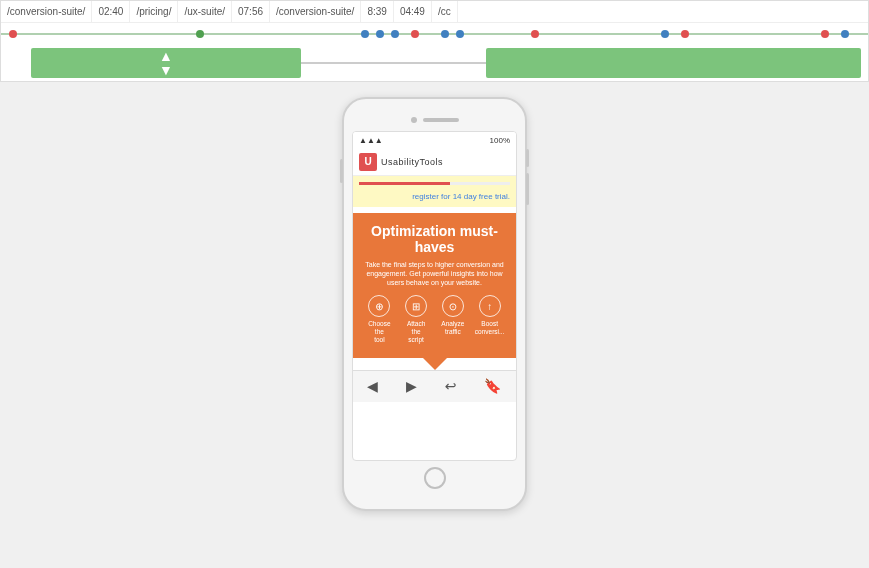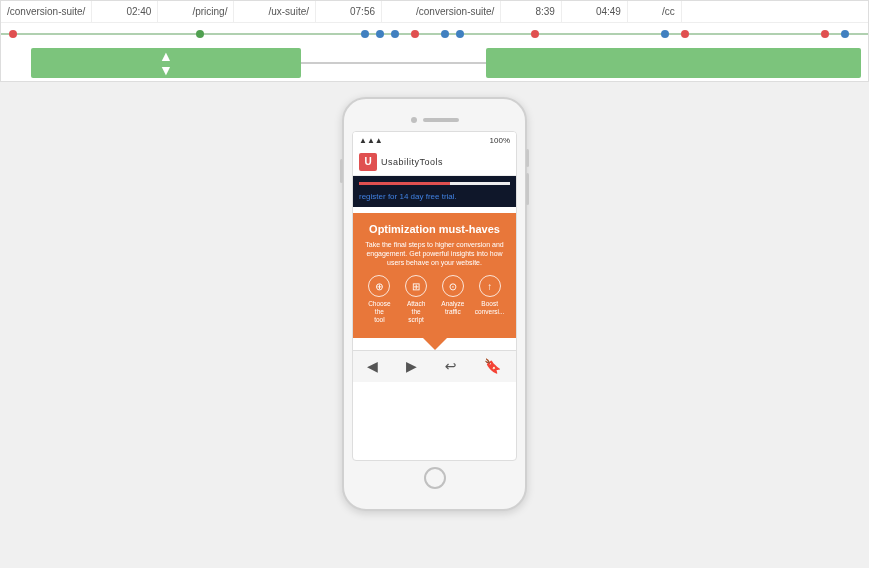--- a/index.html
+++ b/index.html
@@ -30,7 +30,6 @@
       border-bottom: 1px solid #eee;
       overflow: hidden;
       white-space: nowrap;
-      gap: 28px;
     }
 
     .timeline-header-item {

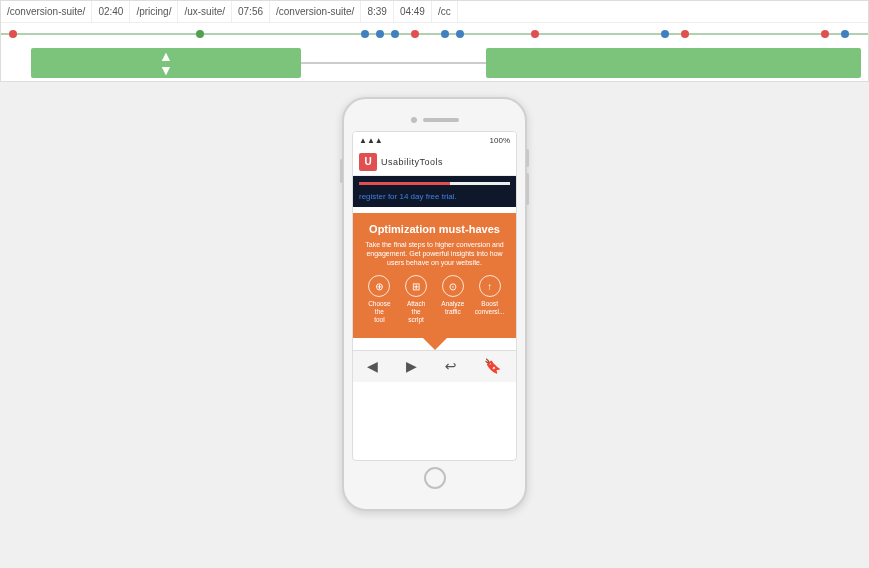--- a/index.html
+++ b/index.html
@@ -211,7 +211,8 @@
 
     .phone-hero {
       padding: 6px;
-      background: #0f172a;
+      background: #fef9c3;
+      text-align: right;
     }
 
     .phone-progress-bar {

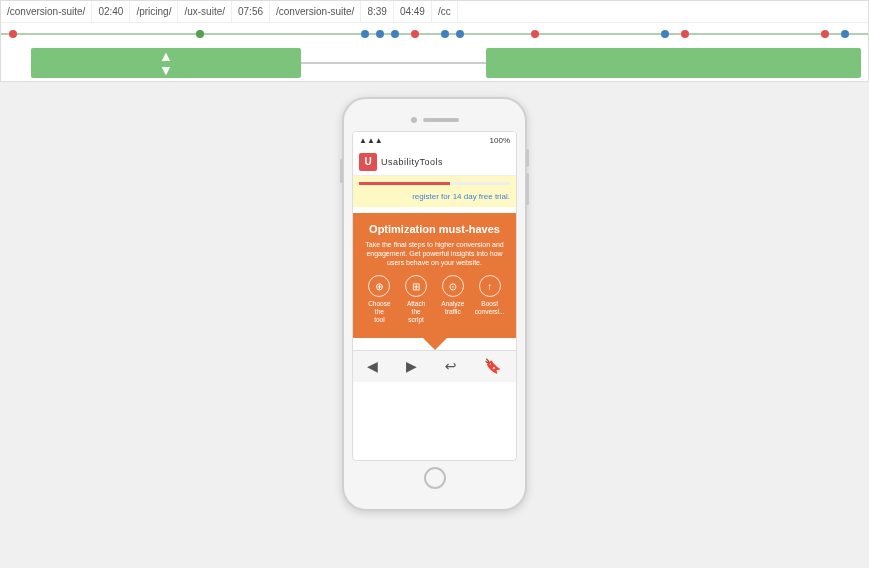--- a/index.html
+++ b/index.html
@@ -240,7 +240,7 @@
     }
 
     .phone-orange-title {
-      font-size: 11px;
+      font-size: 14px;
       color: #fff;
       text-align: center;
       font-weight: bold;

